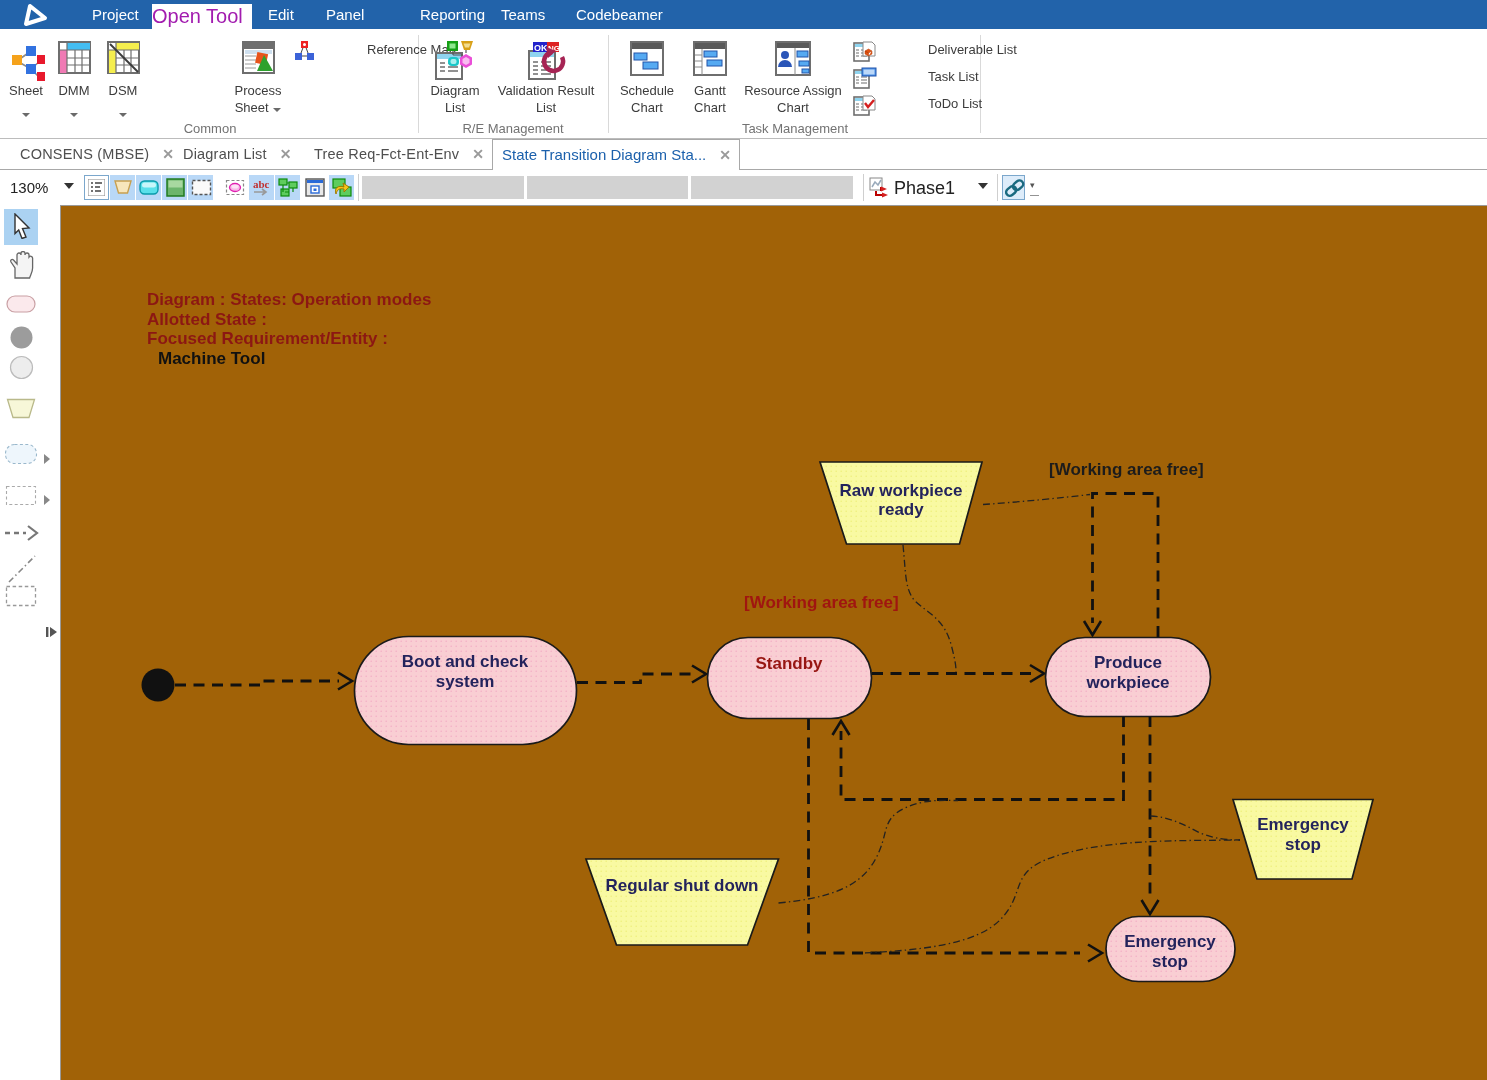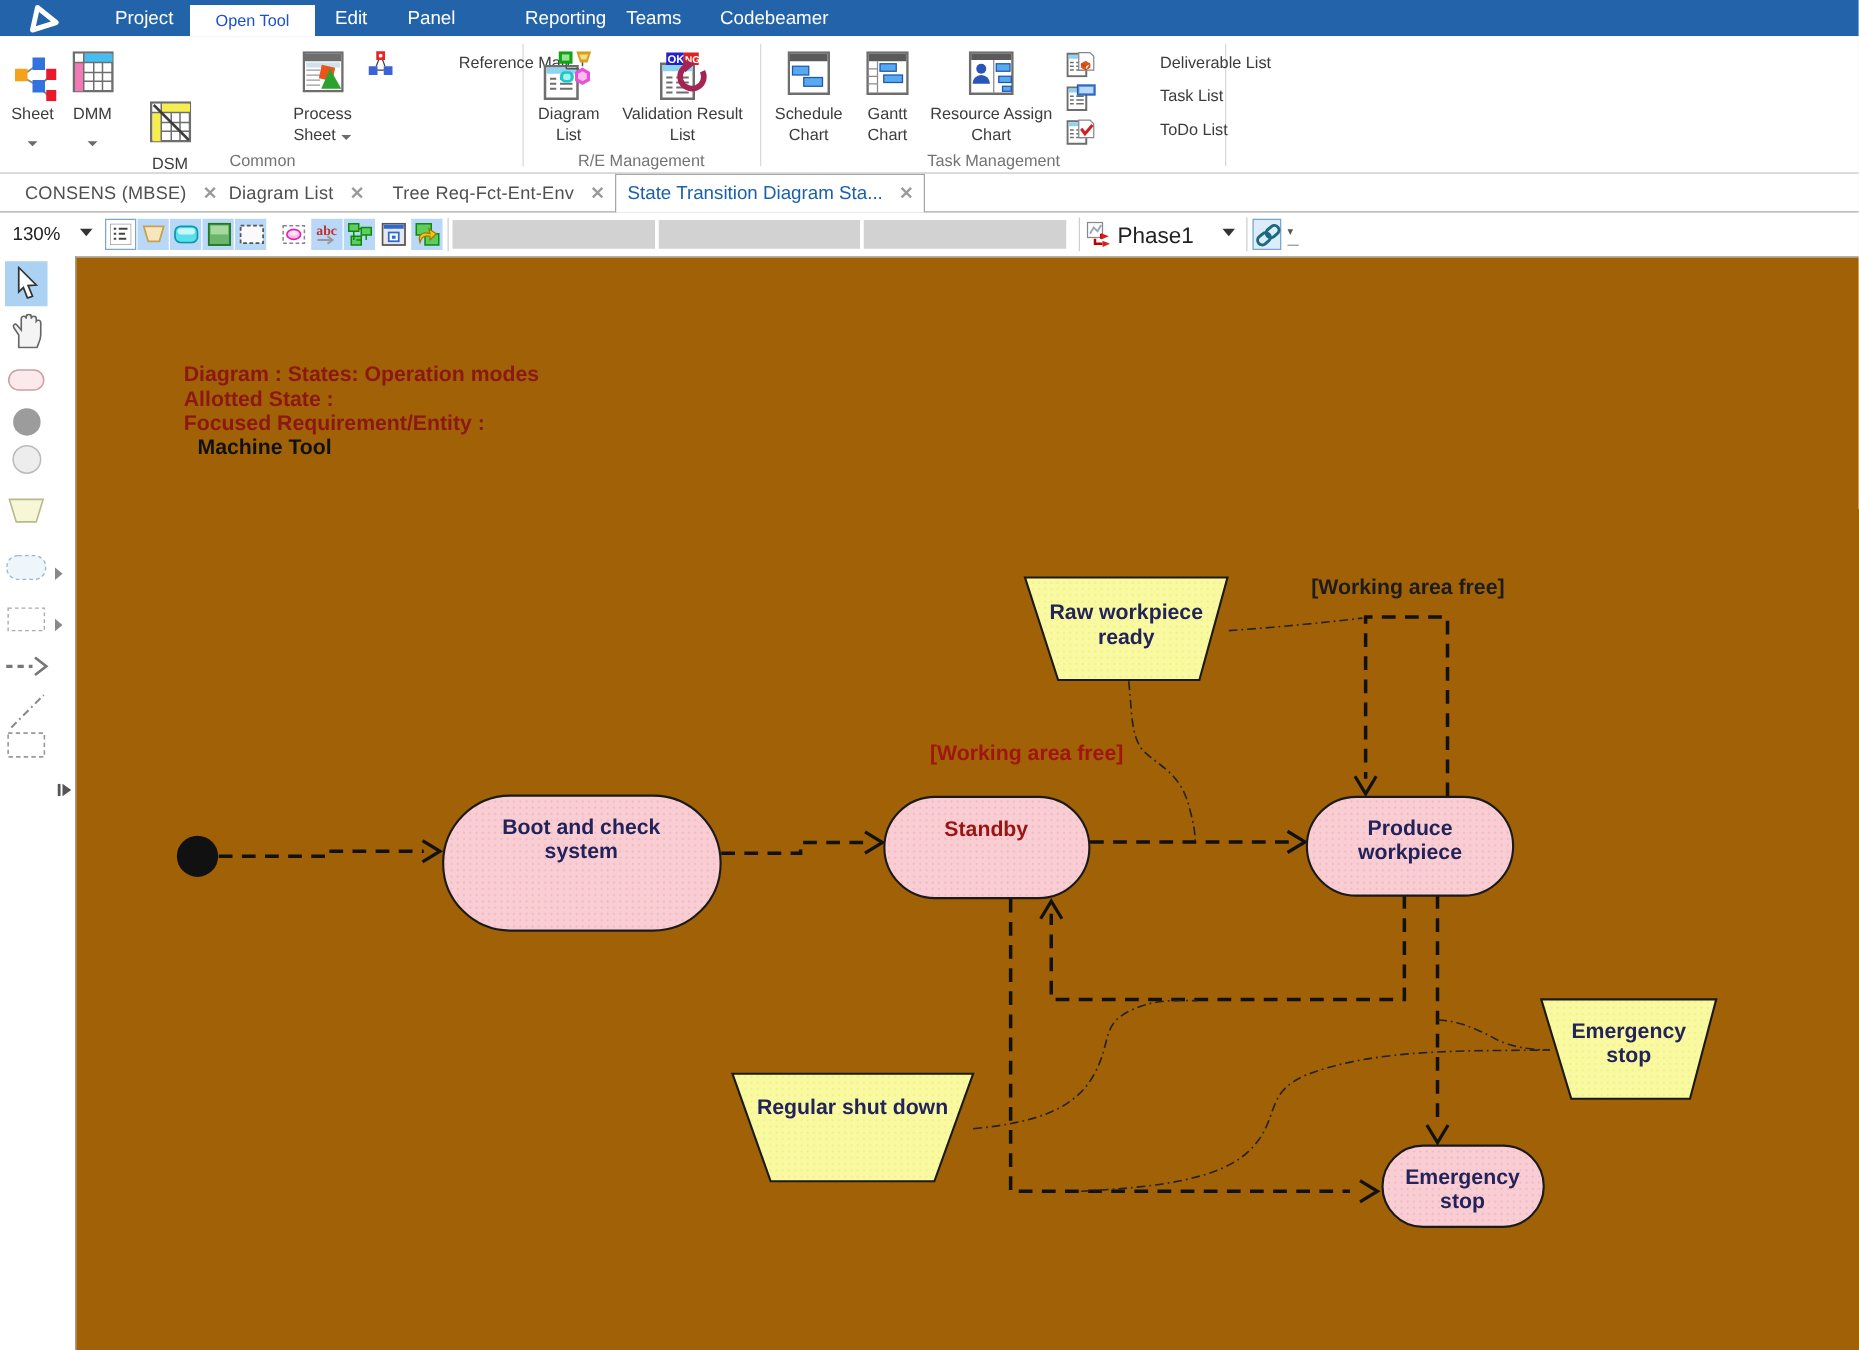--- a/index.html
+++ b/index.html
@@ -11,7 +11,7 @@
 #menubar { position:absolute; left:0; top:0; width:1487px; height:29px; background:#2263aa; }
 .mitem { position:absolute; top:0; height:29px; line-height:29px; color:#fff; font-size:15px; }
 #opentool { position:absolute; left:152px; top:4px; width:100px; height:25px; background:#fff;
-  color:#1d4ed8; font-size:13px; text-align:center; line-height:25px; }
+  color:#a21caf; font-size:20px; line-height:25px; }
 
 #ribbon { position:absolute; left:0; top:29px; width:1487px; height:110px; background:#fff;
   border-bottom:1px solid #bcbcbc; }

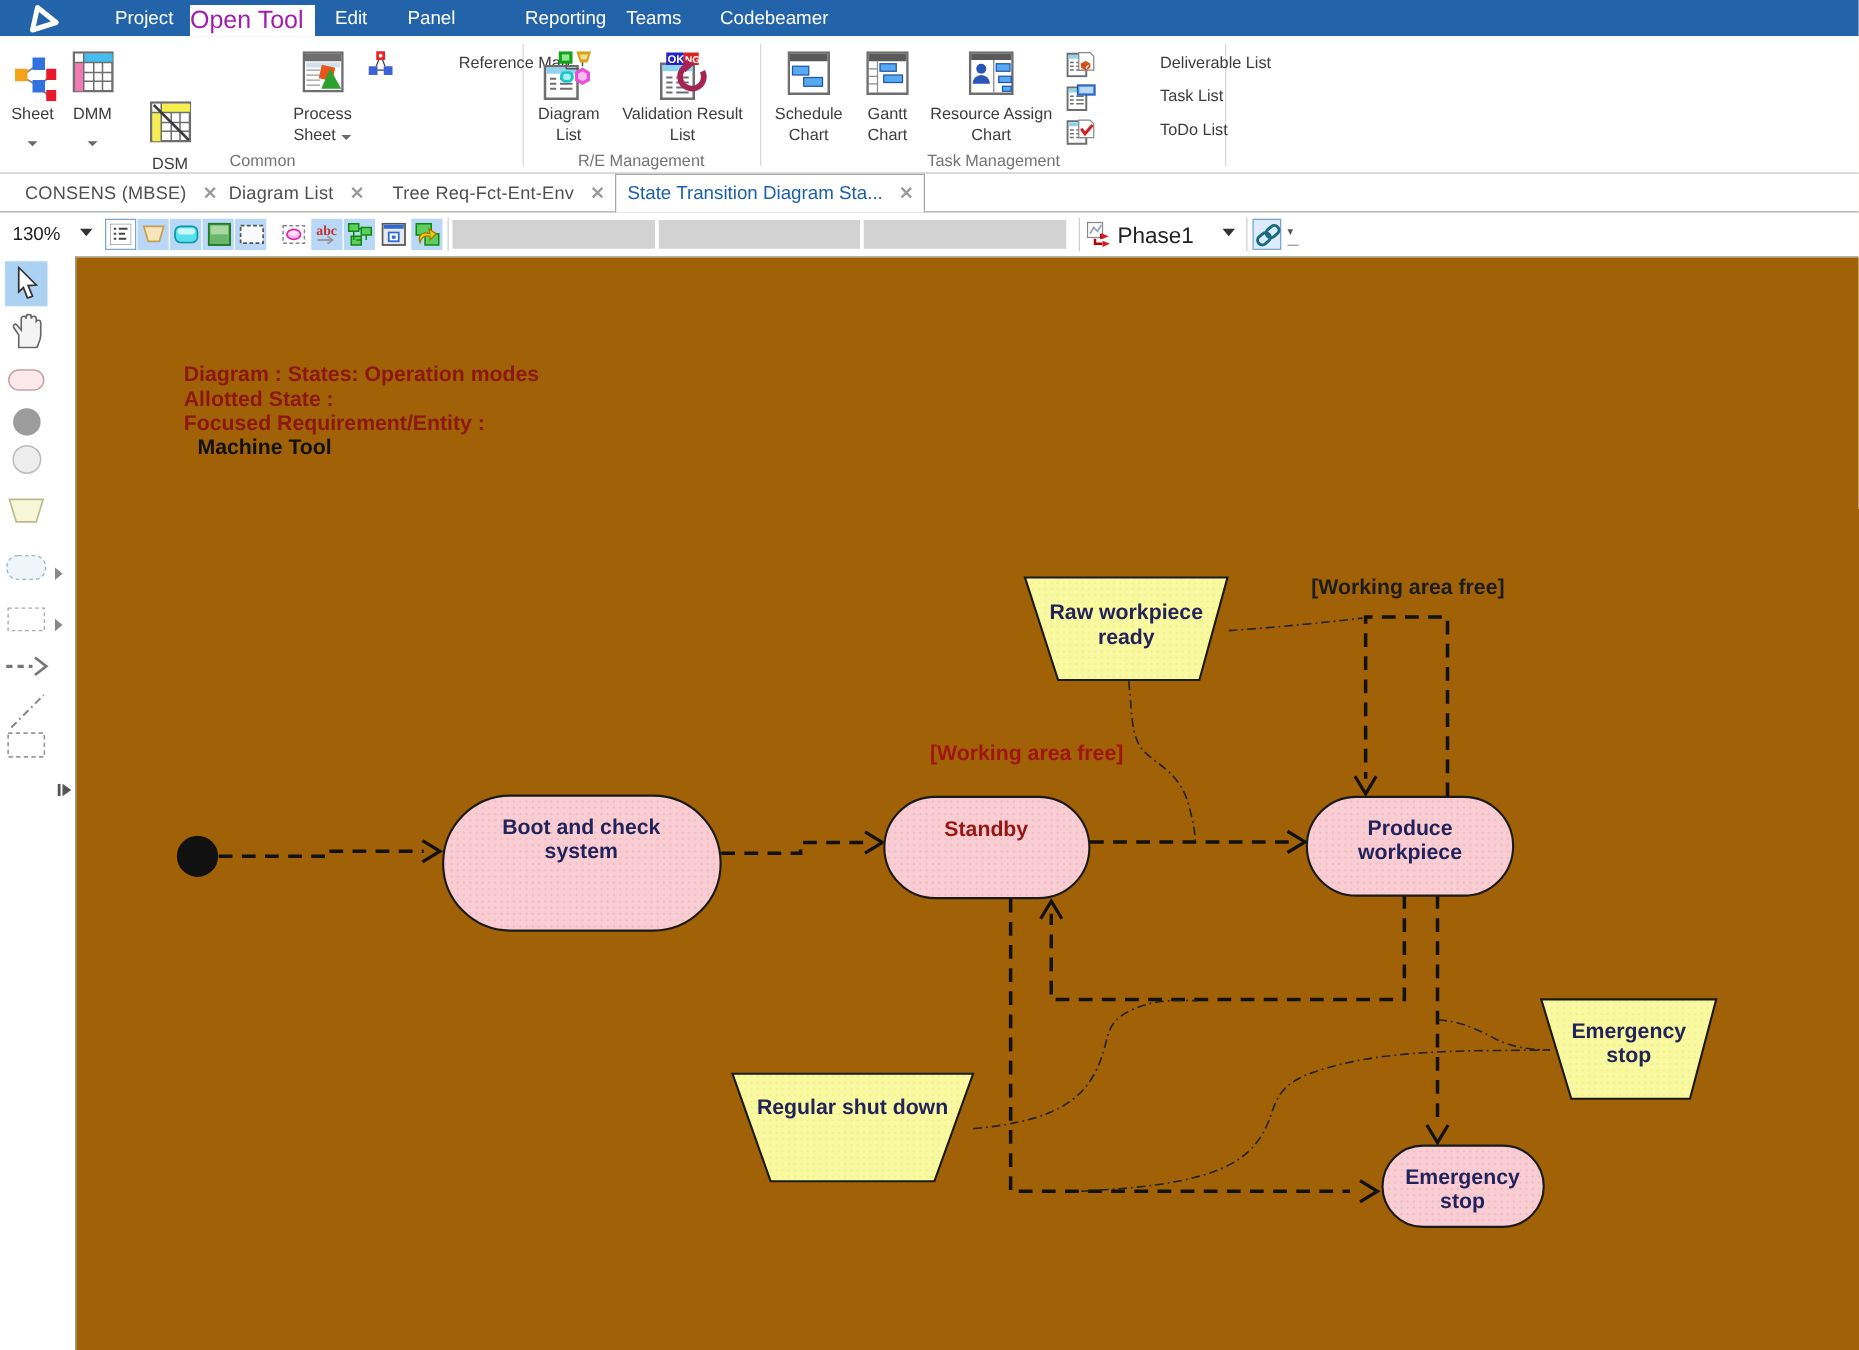--- a/index.html
+++ b/index.html
@@ -88,7 +88,7 @@
       <div class="lbl">DMM</div>
       <div class="car"><span class="caret"></span></div>
     </div>
-    <div class="bigbtn" style="left:112px; top:12px; width:48px;margin-top:40px;">
+    <div class="bigbtn" style="left:99px; top:12px; width:48px;">
       <svg width="33" height="33" viewBox="0 0 33 33">
         <rect x="1" y="1" width="31" height="31" fill="#fff" stroke="#6e6e6e" stroke-width="2"></rect>
         <rect x="2" y="2" width="7" height="7" fill="#fff"></rect>

